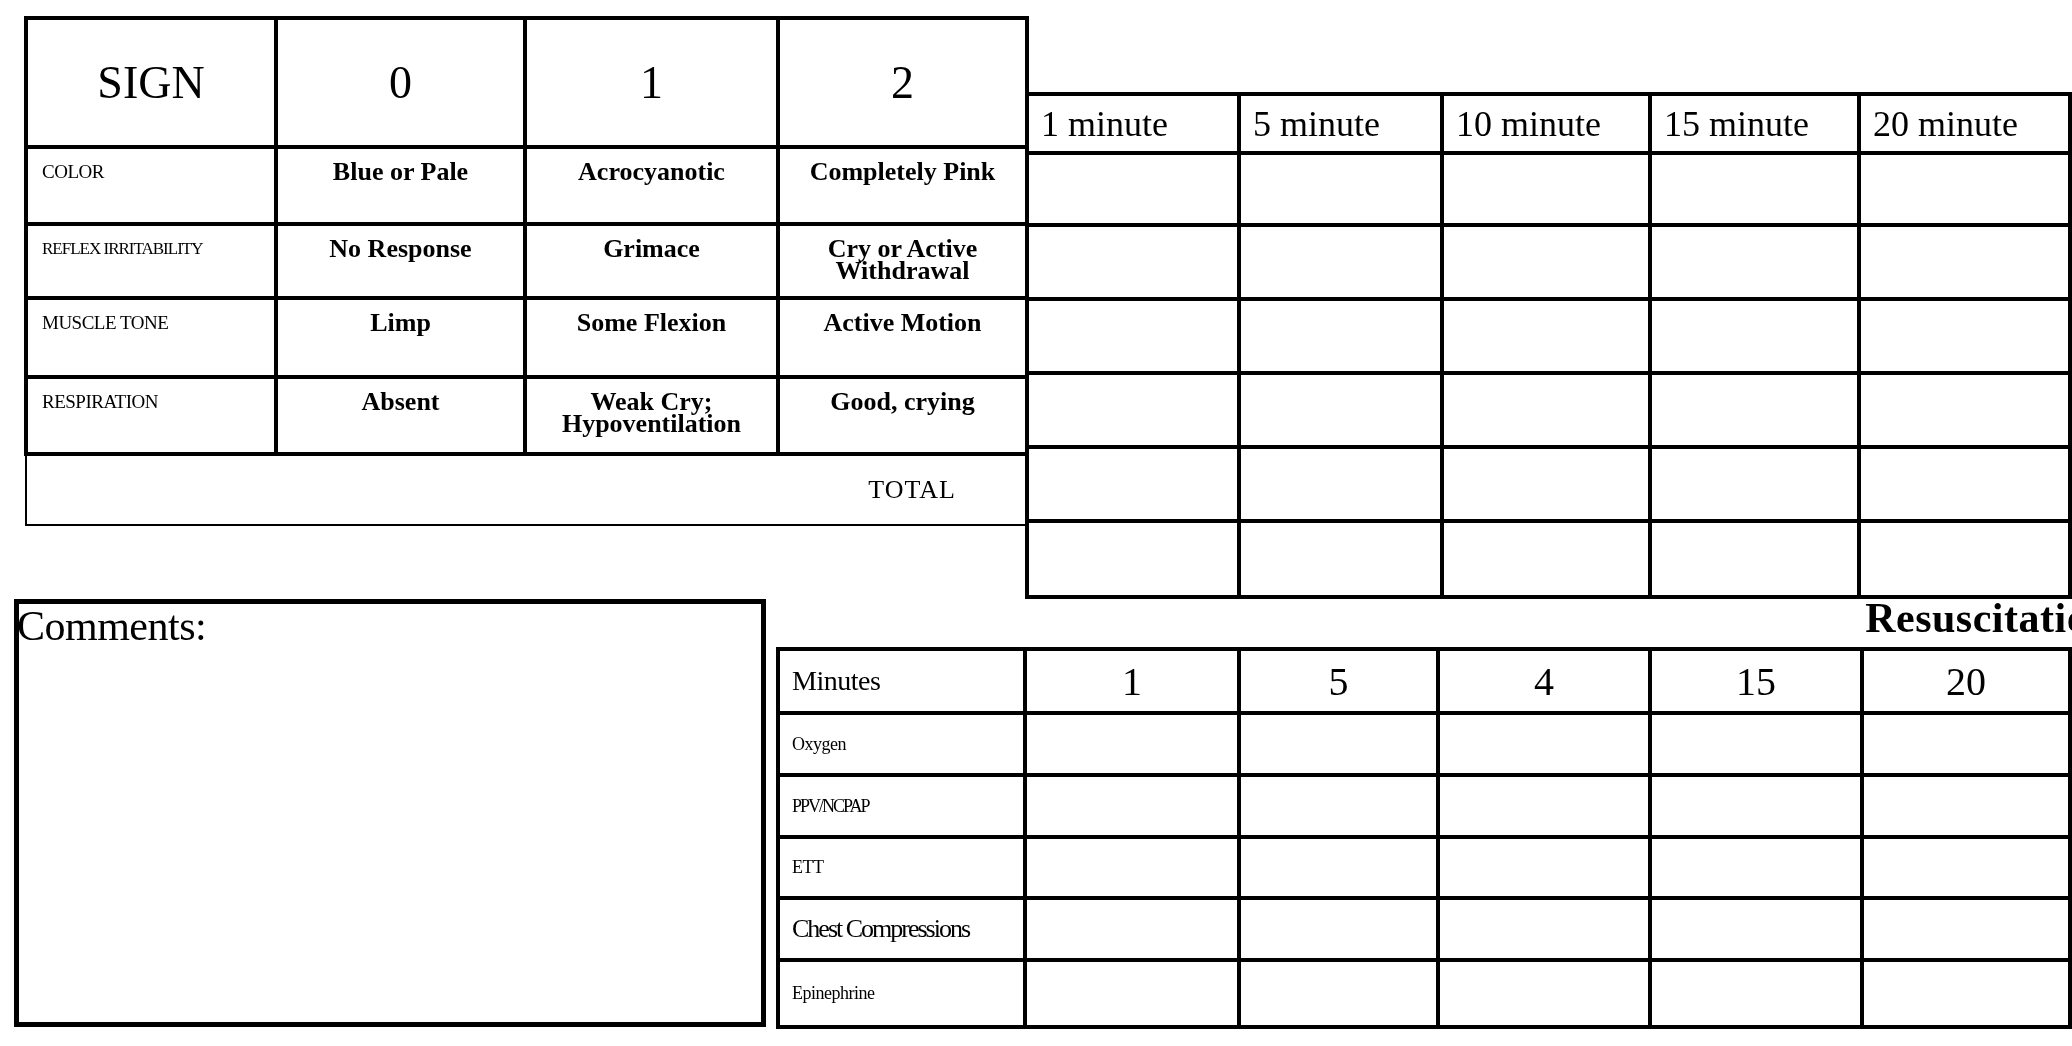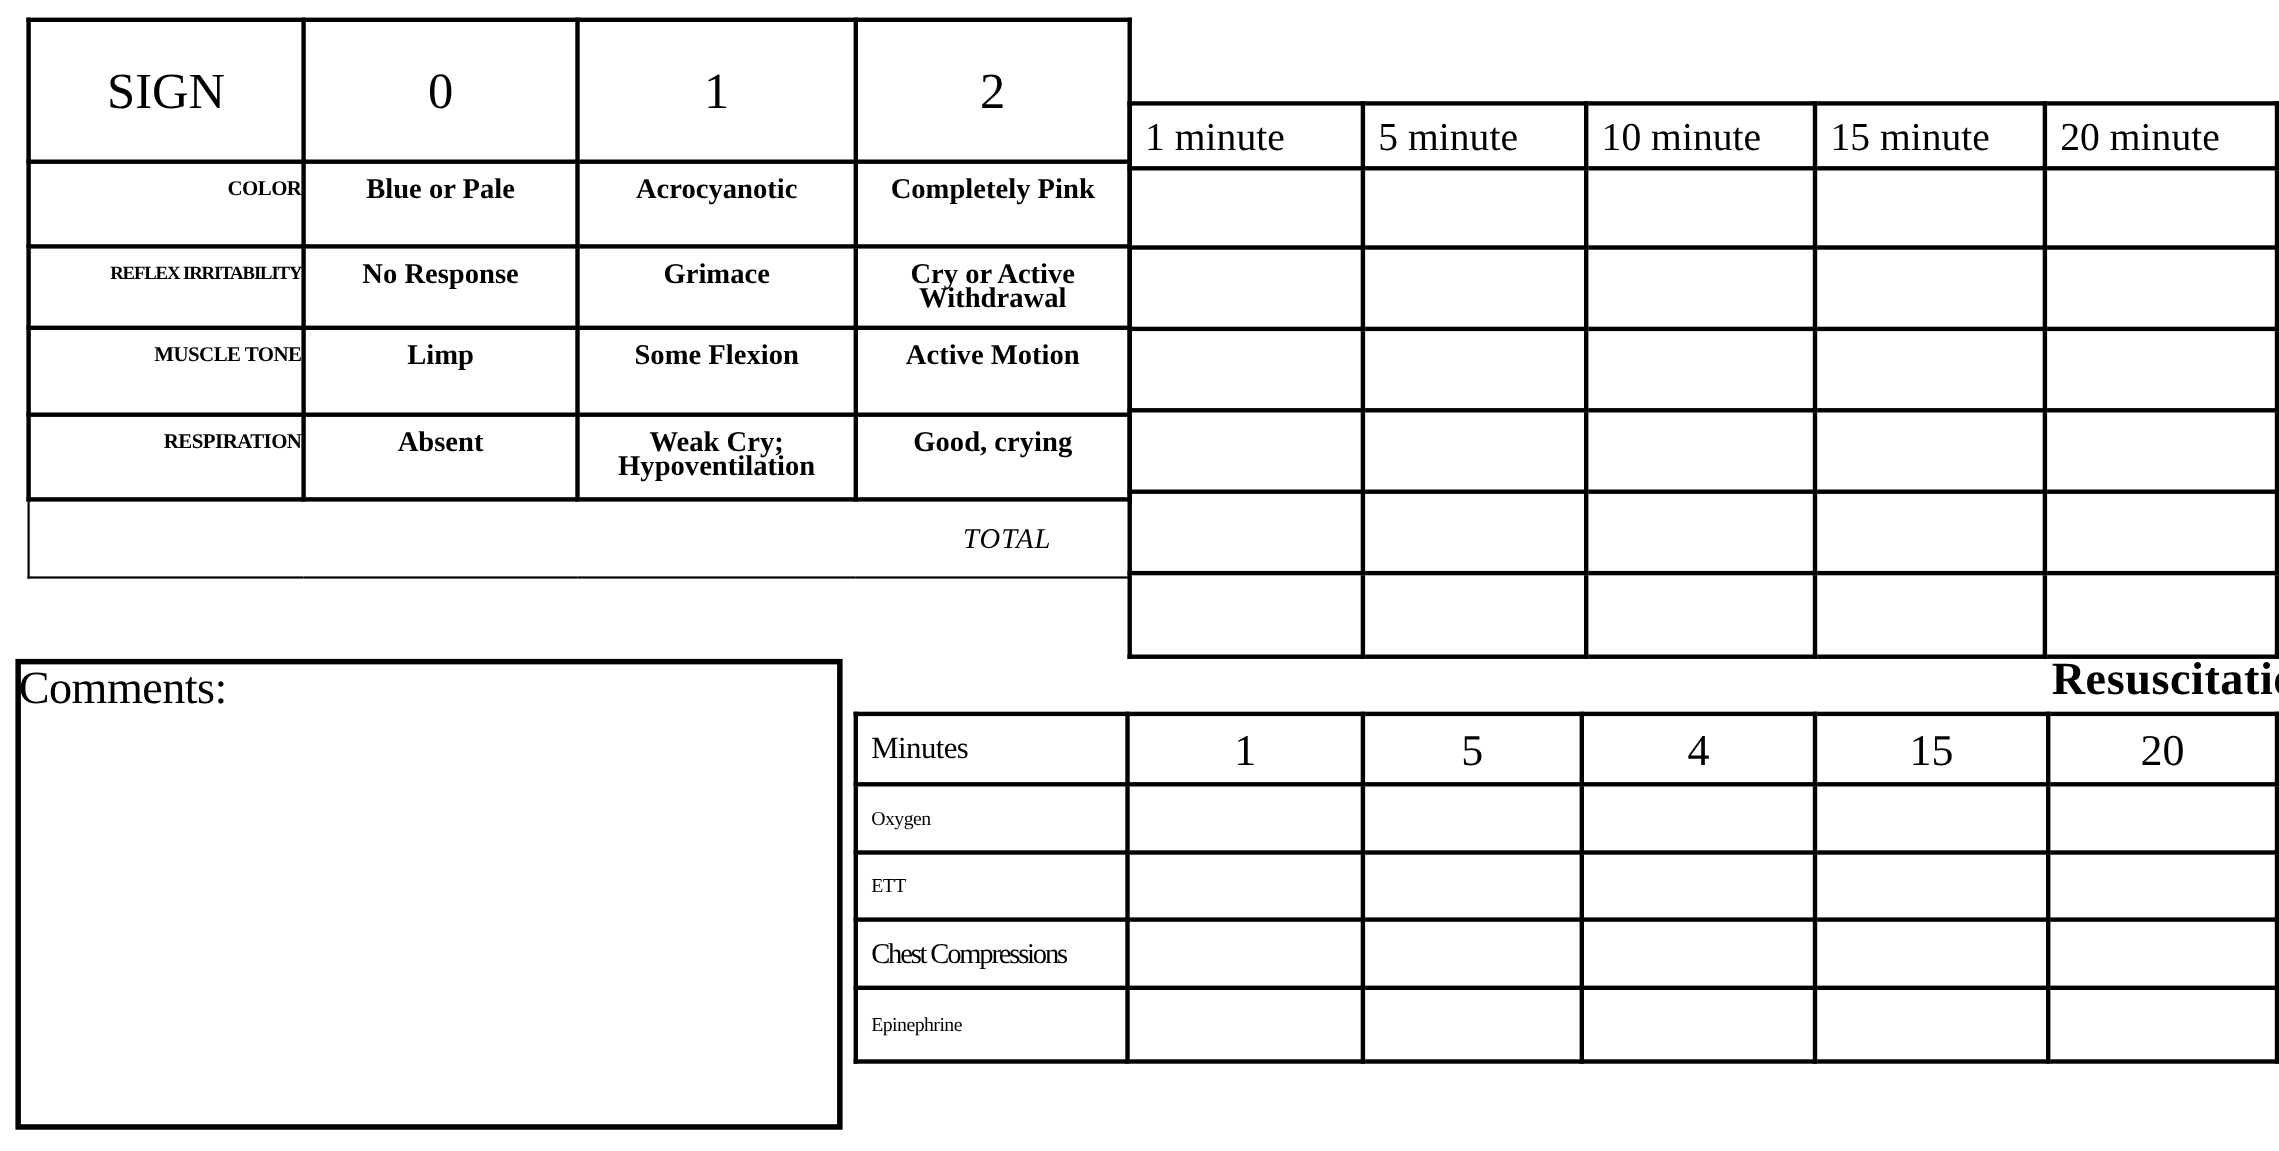--- a/index.html
+++ b/index.html
@@ -8,7 +8,7 @@
 table{border-collapse:collapse;position:absolute;table-layout:fixed;}
 td{border:4px solid #000;box-sizing:border-box;padding:0;vertical-align:top;}
 .apgar td{text-align:center;font-weight:bold;font-size:26px;line-height:22px;padding-top:12px;}
-.apgar td.sign{text-align:right;font-weight:bold;font-size:19px;padding-left:14px;padding-top:12px;letter-spacing:-0.5px;}
+.apgar td.sign{text-align:left;font-weight:normal;font-size:19px;padding-left:14px;padding-top:12px;letter-spacing:-0.5px;}
 .apgar tr.hdr td{font-weight:normal;font-size:46px;vertical-align:middle;padding-top:0;}
 .apgar td.total{border:none;border-top:4px solid #ef4444;text-align:right;font-weight:normal;font-size:26px;padding-right:70px;vertical-align:middle;padding-top:0;letter-spacing:1px;font-style:italic;}
 .times td{font-size:36px;padding-left:12px;vertical-align:middle;}

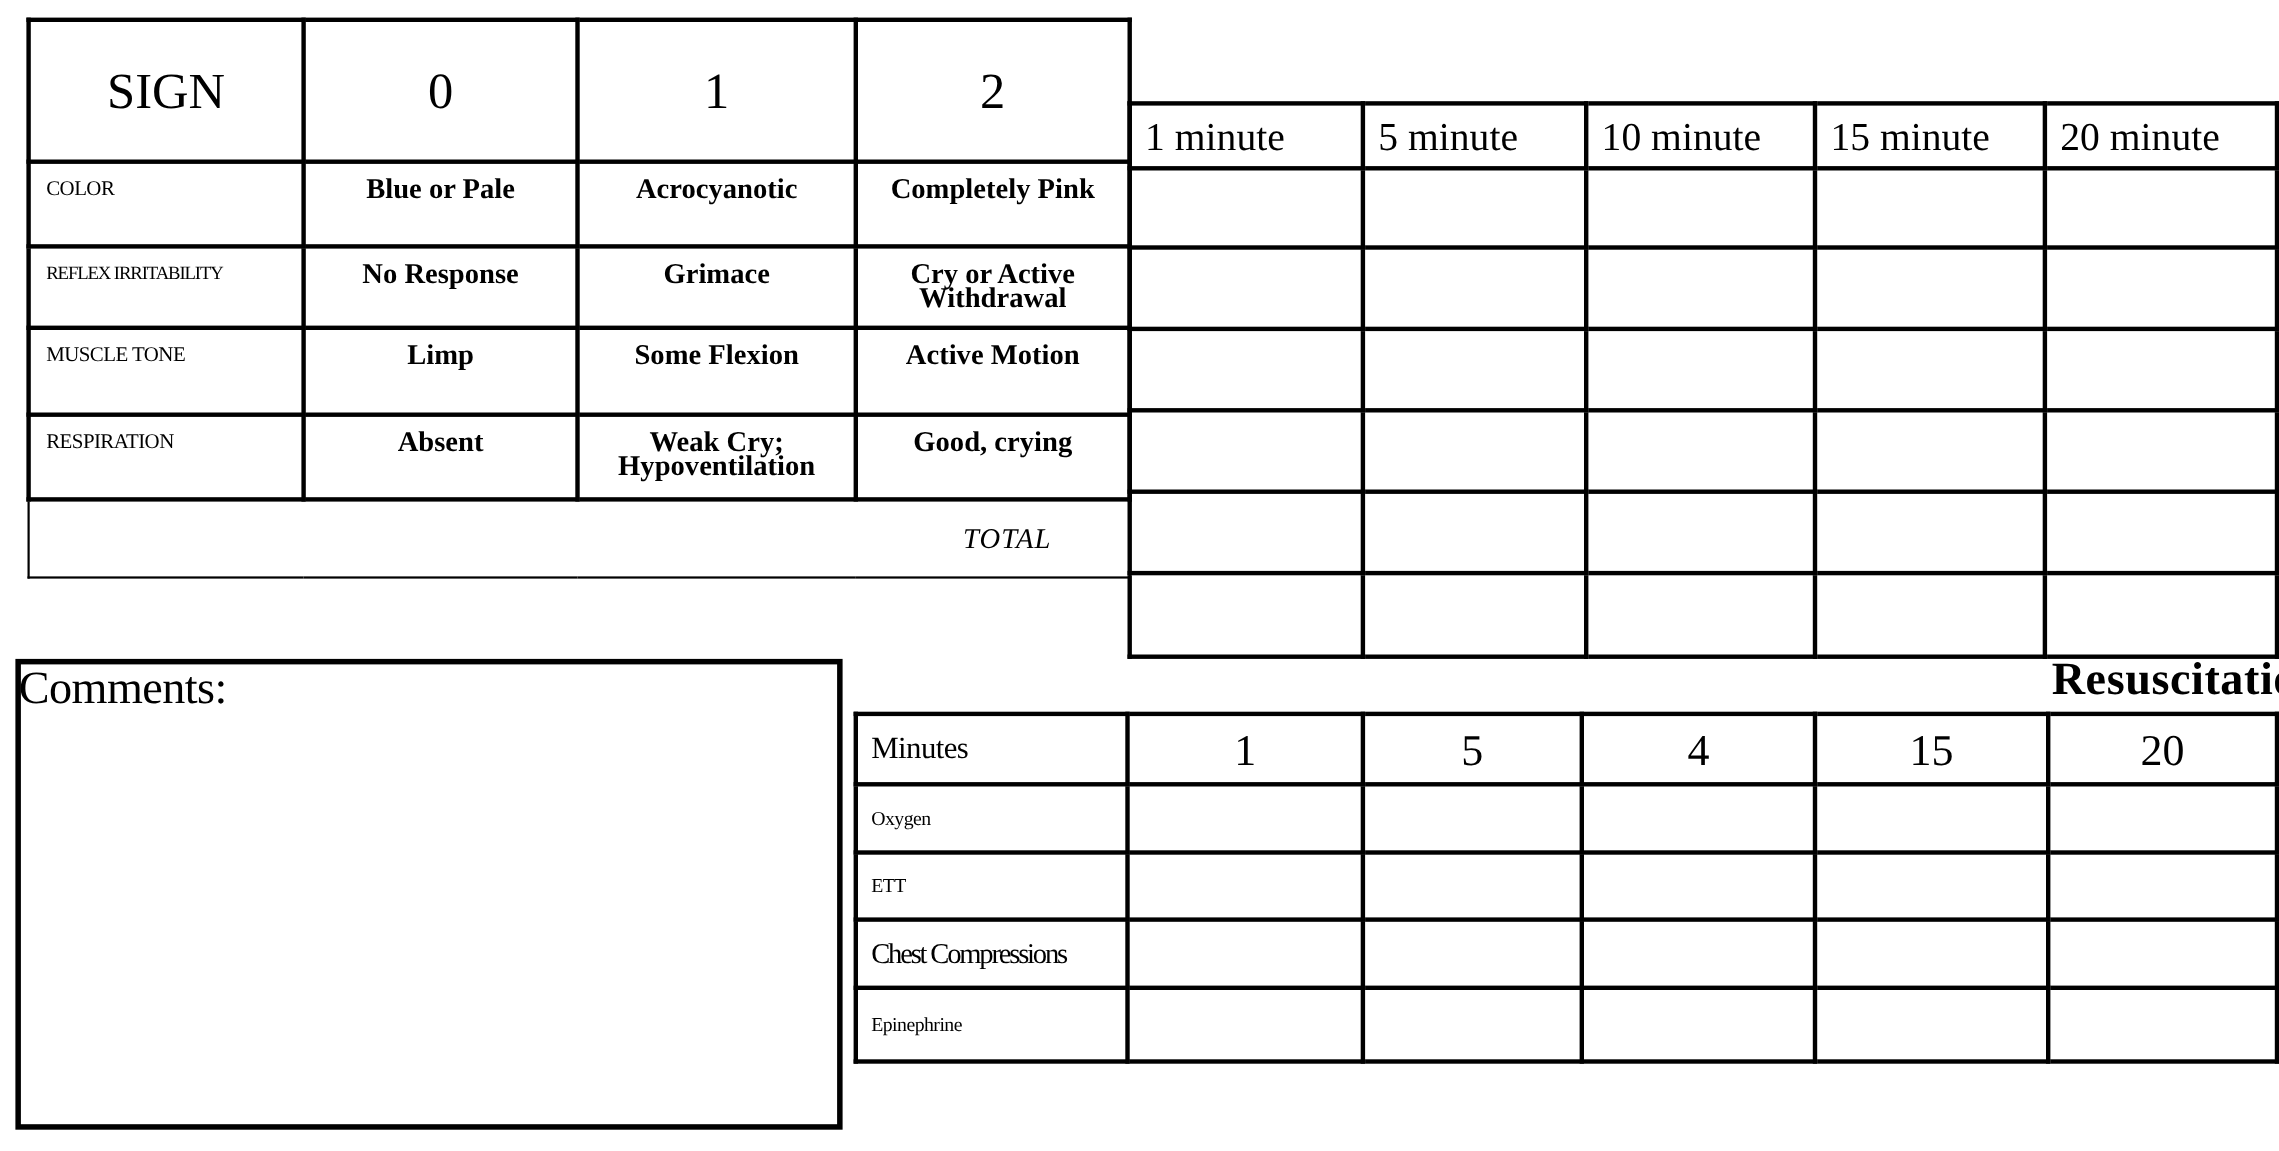--- a/index.html
+++ b/index.html
@@ -10,7 +10,7 @@
 .apgar td{text-align:center;font-weight:bold;font-size:26px;line-height:22px;padding-top:12px;}
 .apgar td.sign{text-align:left;font-weight:normal;font-size:19px;padding-left:14px;padding-top:12px;letter-spacing:-0.5px;}
 .apgar tr.hdr td{font-weight:normal;font-size:46px;vertical-align:middle;padding-top:0;}
-.apgar td.total{border:none;border-top:4px solid #ef4444;text-align:right;font-weight:normal;font-size:26px;padding-right:70px;vertical-align:middle;padding-top:0;letter-spacing:1px;font-style:italic;}
+.apgar td.total{border:none;border-top:4px solid #ef4444;text-align:right;font-weight:normal;font-size:26px;padding-right:70px;vertical-align:middle;padding-top:0;letter-spacing:1px;}
 .times td{font-size:36px;padding-left:12px;vertical-align:middle;}
 .resus td{font-size:28px;text-align:center;vertical-align:middle;}
 .resus td.lbl{text-align:left;padding-left:12px;font-size:18px;letter-spacing:-0.5px;}

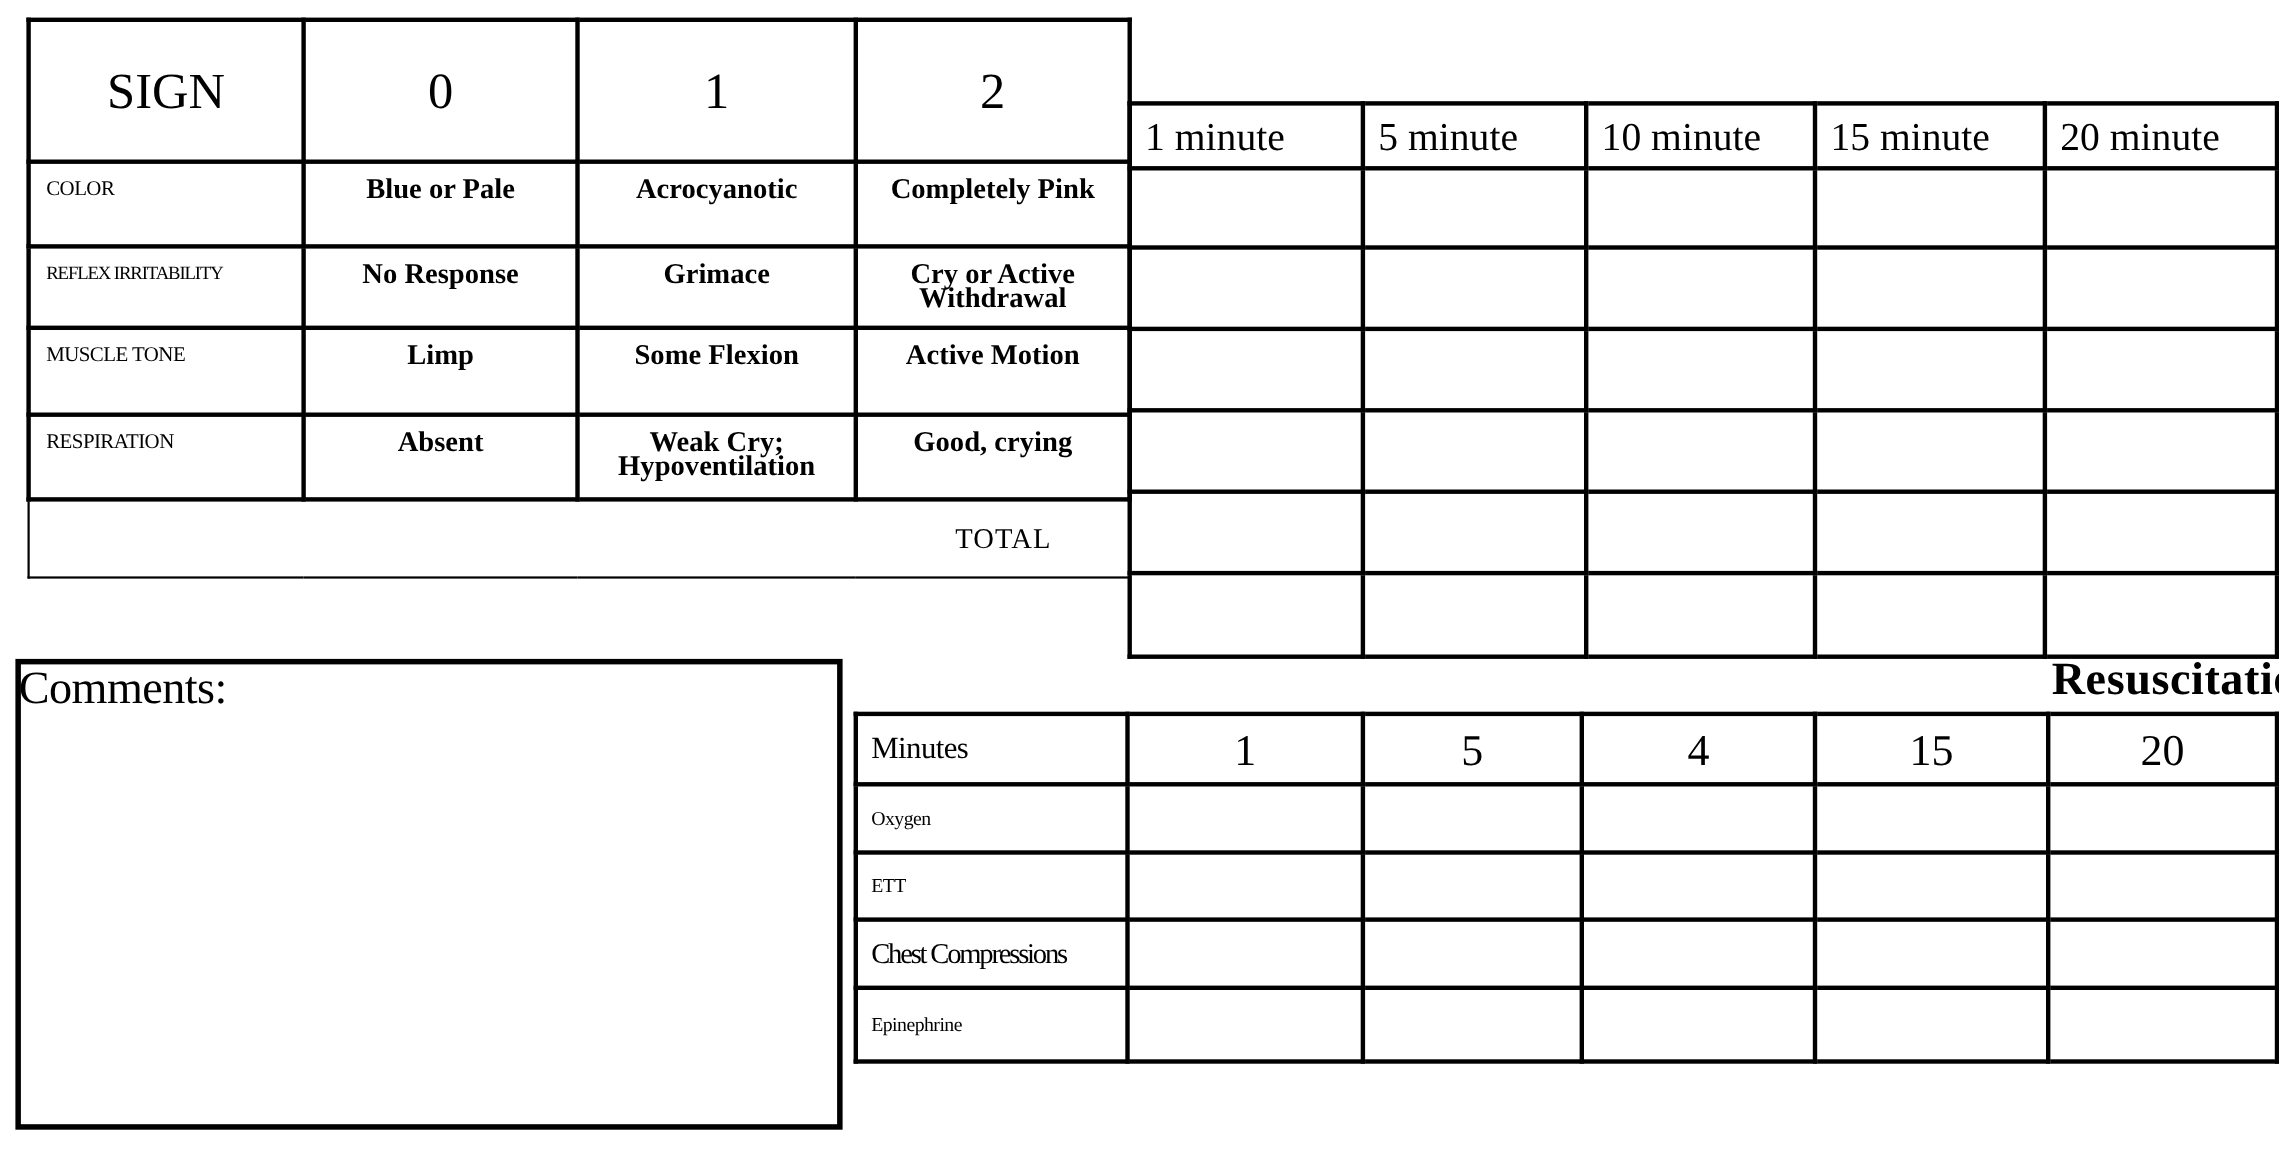--- a/index.html
+++ b/index.html
@@ -157,6 +157,14 @@
         <td></td>
         <td></td>
   </tr>
+  <tr style="height:62px;">
+    <td class="lbl" style="letter-spacing:-2px;">PPV/NCPAP</td>
+    <td></td>
+        <td></td>
+        <td></td>
+        <td></td>
+        <td></td>
+  </tr>
   <tr style="height:61px;">
     <td class="lbl">ETT</td>
     <td></td>

